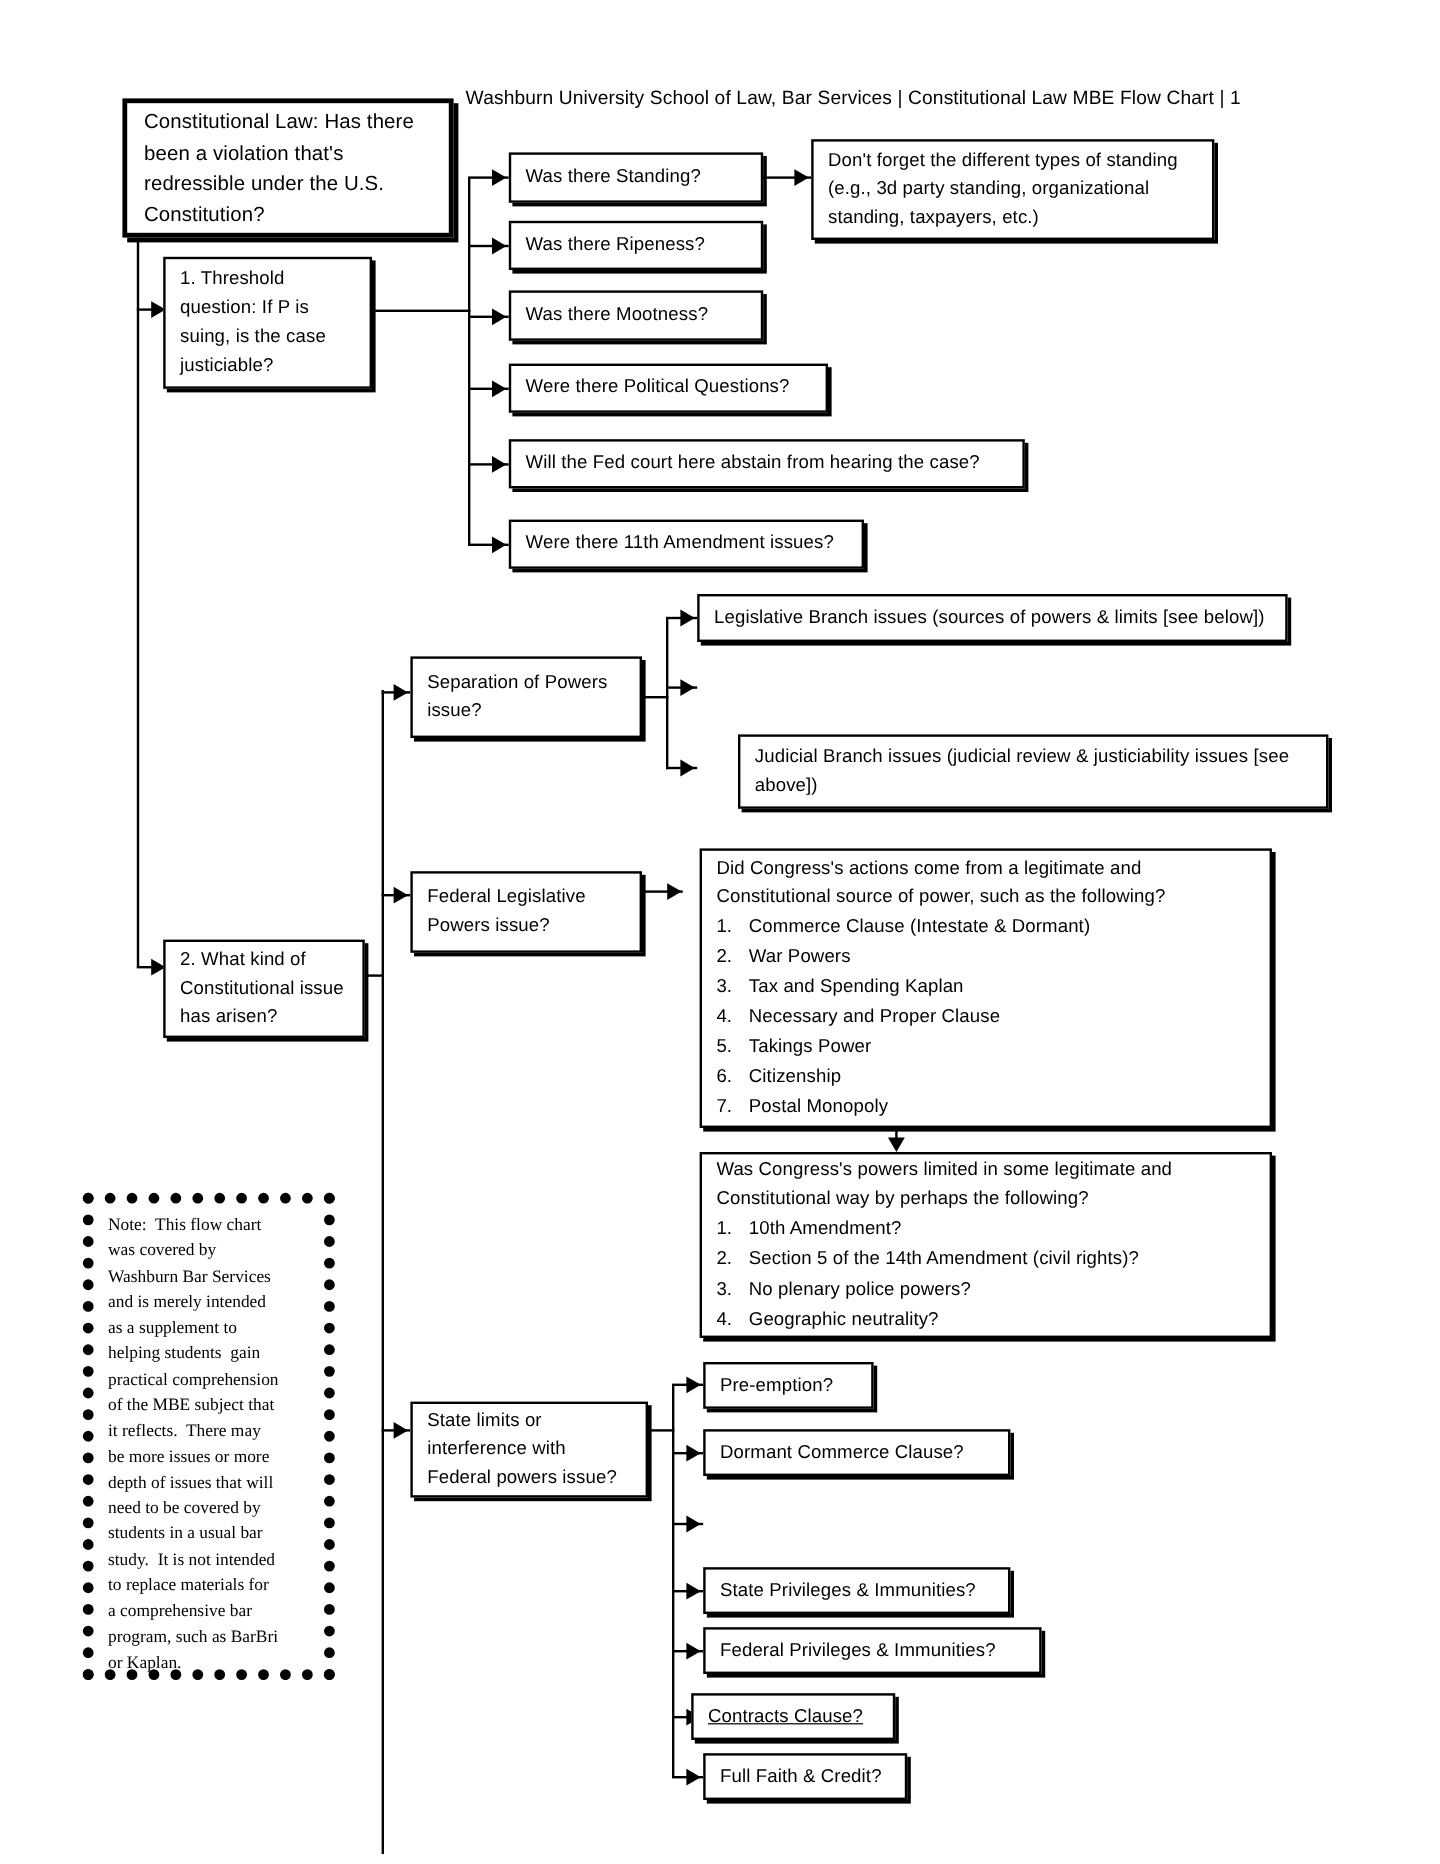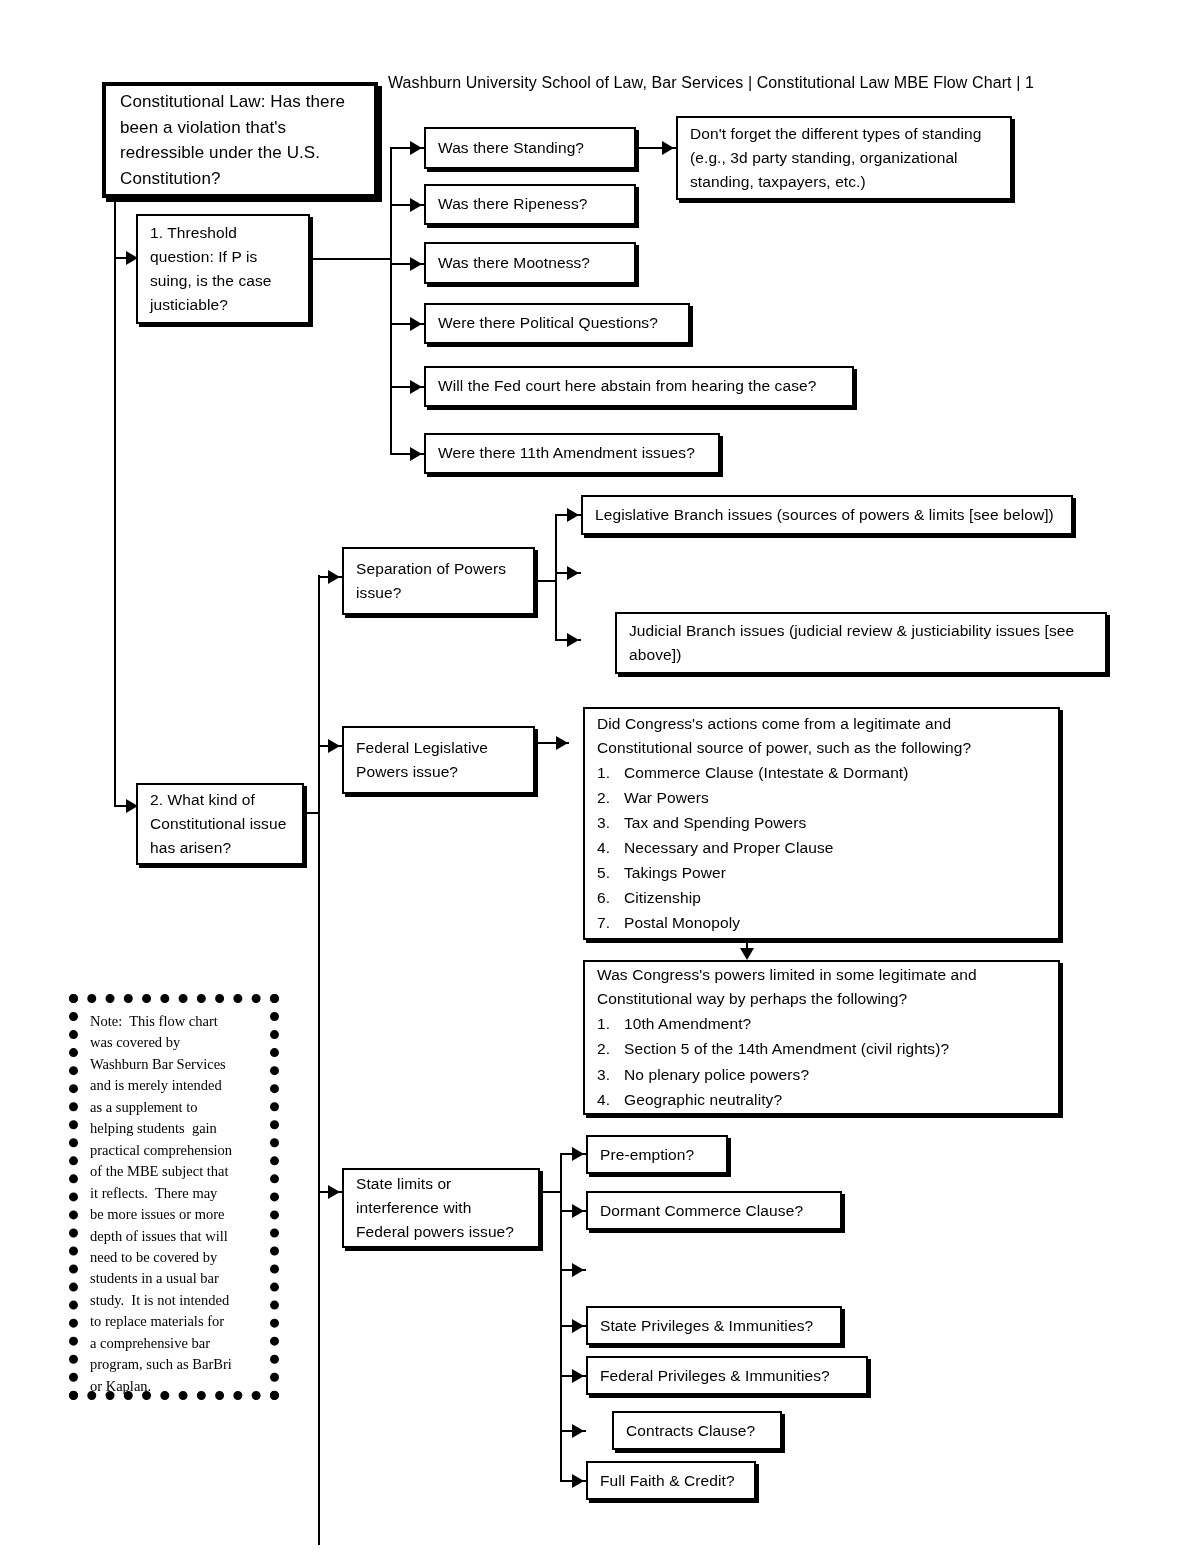--- a/index.html
+++ b/index.html
@@ -215,7 +215,7 @@
           </li>
         <li>
             <span class="n">3.</span>
-            <span>Tax and Spending Powers</span>
+            <span>Tax and Spending Kaplan</span>
           </li>
         <li>
             <span class="n">4.</span>

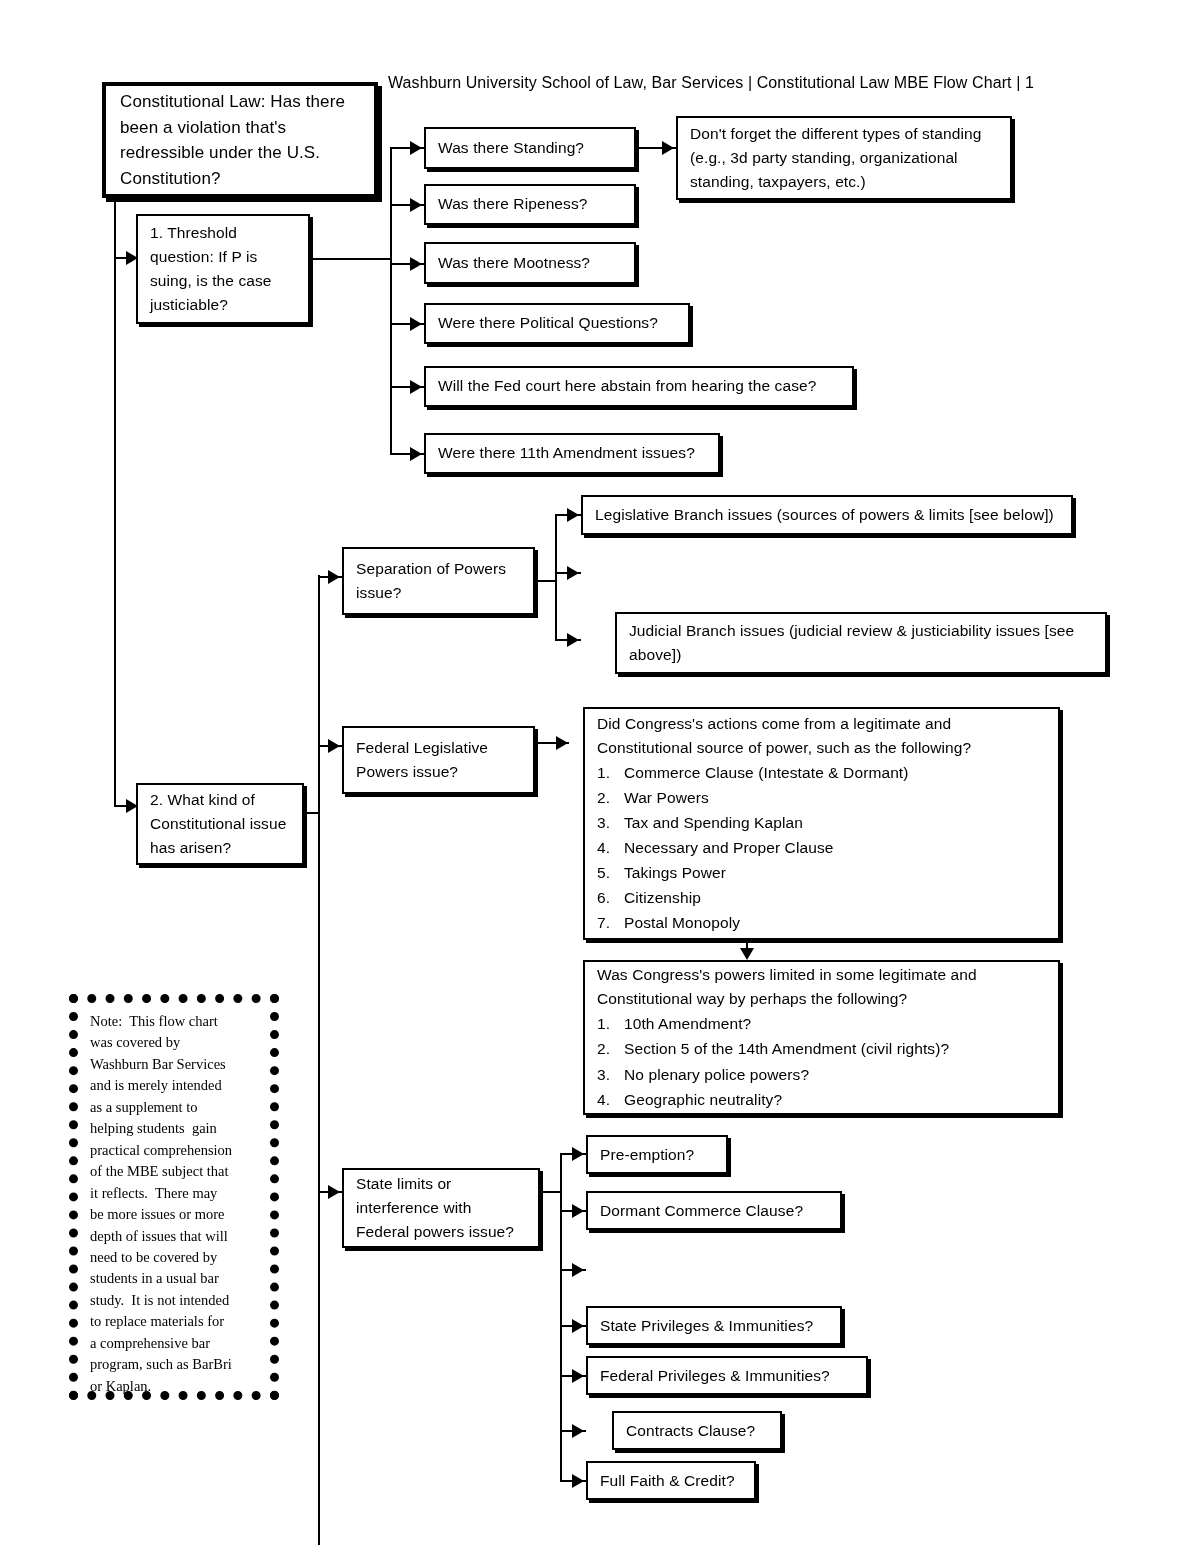--- a/index.html
+++ b/index.html
@@ -302,7 +302,7 @@
 
   <div class="h-line" style="left:560px;top:1430px;width:26px;"></div>
   <div class="arrow-r" style="left:572px;top:1424px;"></div>
-  <div class="box" style="left:612px;top:1411px;width:170px;height:39px;">
+  <div class="box" style="left:576px;top:1411px;width:170px;height:39px;text-decoration:underline;">
     <div class="inner">Contracts Clause?</div>
   </div>
 

